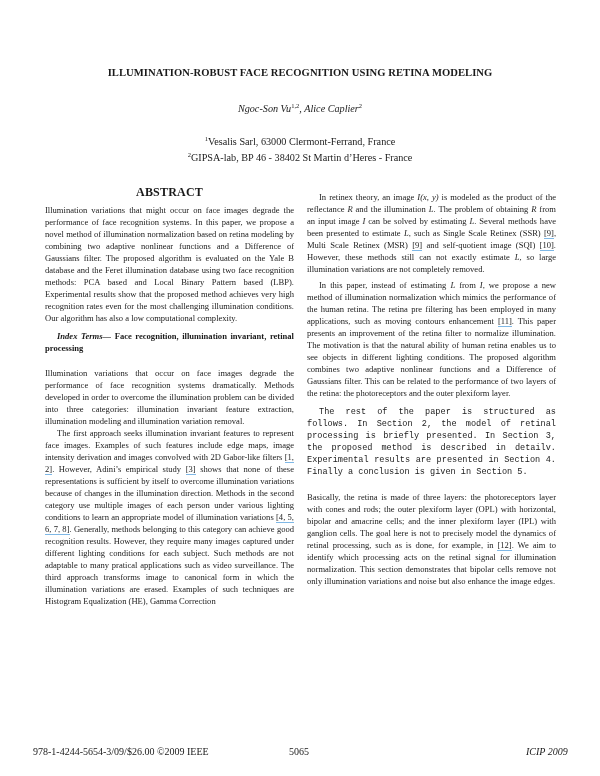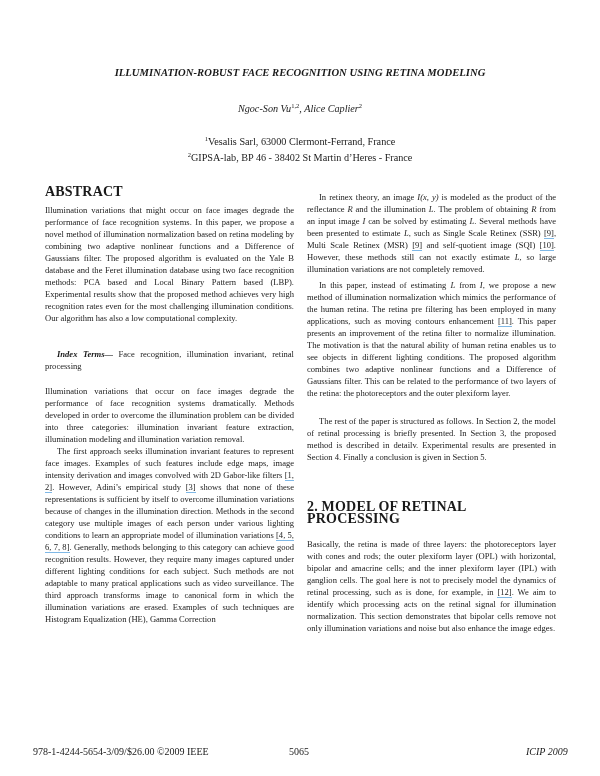--- a/index.html
+++ b/index.html
@@ -6,7 +6,7 @@
   body { width: 600px; height: 776px; position: relative; overflow: hidden; color: #1a1a1a;
          font-family: "Liberation Serif", "DejaVu Serif", serif; }
   .title { position: absolute; top: 67px; left: 0; width: 600px; text-align: center;
-           font-weight: bold; font-size: 10.6px; letter-spacing: 0.05px; font-style: italic; }
+           font-weight: bold; font-size: 10.6px; letter-spacing: 0.05px; }
   .authors { position: absolute; top: 102px; left: 0; width: 600px; text-align: center;
              font-style: italic; font-size: 10.2px; }
   .authors sup, .affil sup { font-size: 6.5px; font-style: normal; }

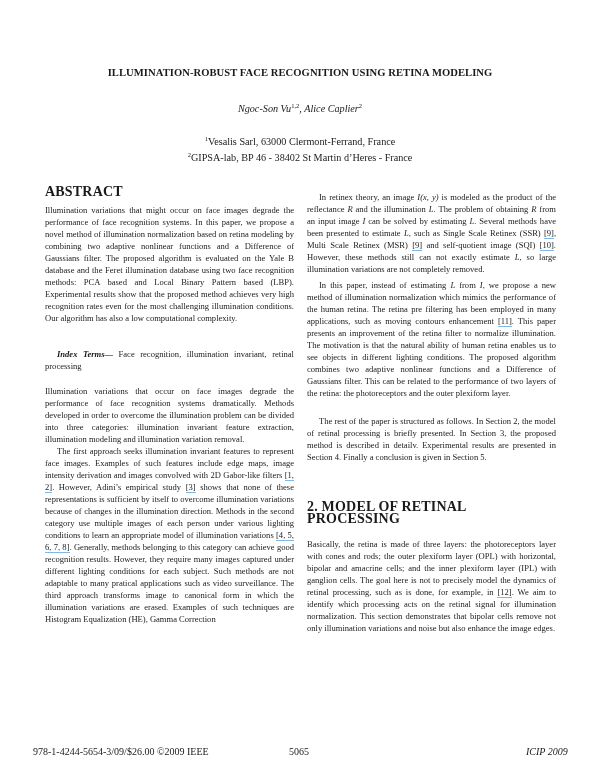--- a/index.html
+++ b/index.html
@@ -16,7 +16,7 @@
          text-align: justify; }
   .col-left { left: 45px; }
   .col-right { left: 307px; }
-  .heading { text-align: left; font-weight: bold; font-size: 14px; letter-spacing: 0.2px; }
+  .heading { text-align: center; font-weight: bold; font-size: 12px; letter-spacing: 0.2px; }
   p { margin: 0; }
   .indent { text-indent: 12px; }
   .cite { border-bottom: 1px solid #7fb8e6; }

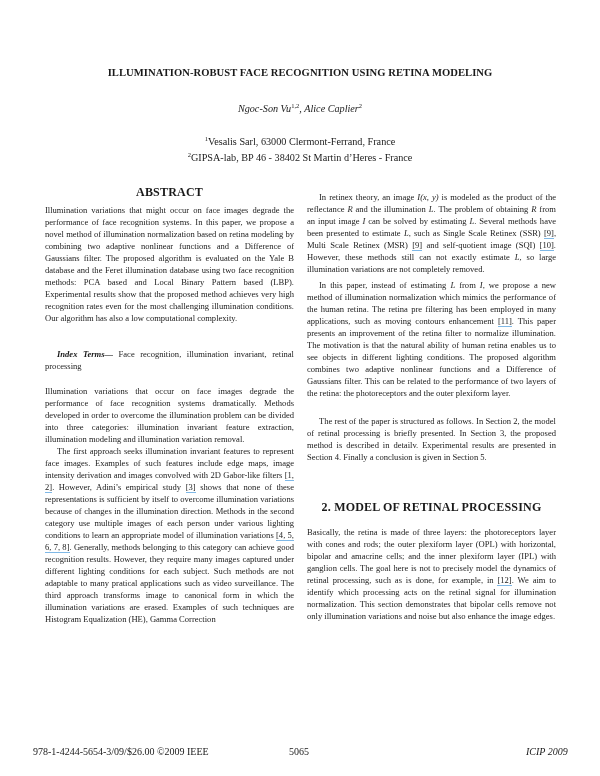--- a/index.html
+++ b/index.html
@@ -43,7 +43,7 @@
   <div class="col col-left" style="top:186px;">
     <div class="heading">ABSTRACT</div>
     <p style="margin-top:6px;">Illumination variations that might occur on face images degrade the performance of face recognition systems. In this paper, we propose a novel method of illumination normalization based on retina modeling by combining two adaptive nonlinear functions and a Difference of Gaussians filter. The proposed algorithm is evaluated on the Yale B database and the Feret illumination database using two face recognition methods: PCA based and Local Binary Pattern based (LBP). Experimental results show that the proposed method achieves very high recognition rates even for the most challenging illumination conditions. Our algorithm has also a low computational complexity.</p>
-    <p class="indent" style="margin-top:24px;"><b><i>Index Terms—</i></b><span> Face recognition, illumination invariant, retinal processing</span></p>
+    <p class="indent" style="margin-top:6px;font-weight:bold;"><b><i>Index Terms—</i></b><span> Face recognition, illumination invariant, retinal processing</span></p>
 
     <p style="margin-top:13px;">Illumination variations that occur on face images degrade the performance of face recognition systems dramatically. Methods developed in order to overcome the illumination problem can be divided into three categories: illumination invariant feature extraction, illumination modeling and illumination variation removal.</p>
     <p class="indent"><span>The first approach seeks illumination invariant features to represent face images. Examples of such features include edge maps, image intensity derivation and images convolved with 2D Gabor-like filters </span><span class="cite">[1, 2]</span><span>. However, Adini’s empirical study </span><span class="cite">[3]</span><span> shows that none of these representations is sufficient by itself to overcome illumination variations because of changes in the illumination direction. Methods in the second category use multiple images of each person under various lighting conditions to learn an appropriate model of illumination variations </span><span class="cite">[4, 5, 6, 7, 8]</span><span>. Generally, methods belonging to this category can achieve good recognition results. However, they require many images captured under different lighting conditions for each subject. Such methods are not adaptable to many pratical applications such as video surveillance. The third approach transforms image to canonical form in which the illumination variations are erased. Examples of such techniques are Histogram Equalization (HE), Gamma Correction</span></p>

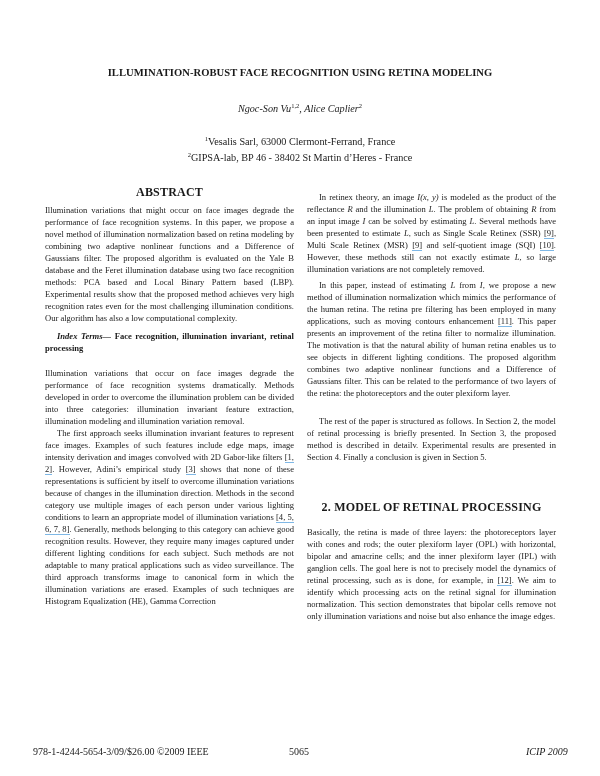--- a/index.html
+++ b/index.html
@@ -52,7 +52,7 @@
   <div class="col col-right" style="top:187px;">
     <p class="indent" style="margin-top:4px;"><span>In retinex theory, an image </span><span class="it">I(x, y)</span><span> is modeled as the product of the reflectance </span><span class="it">R</span><span> and the illumination </span><span class="it">L</span><span>. The problem of obtaining </span><span class="it">R</span><span> from an input image </span><span class="it">I</span><span> can be solved by estimating </span><span class="it">L</span><span>. Several methods have been presented to estimate </span><span class="it">L</span><span>, such as Single Scale Retinex (SSR) </span><span class="cite">[9]</span><span>, Multi Scale Retinex (MSR) </span><span class="cite">[9]</span><span> and self-quotient image (SQI) </span><span class="cite">[10]</span><span>. However, these methods still can not exactly estimate </span><span class="it">L</span><span>, so large illumination variations are not completely removed.</span></p>
     <p class="indent" style="margin-top:4px;"><span>In this paper, instead of estimating </span><span class="it">L</span><span> from </span><span class="it">I</span><span>, we propose a new method of illumination normalization which mimics the performance of the human retina. The retina pre filtering has been employed in many applications, such as moving contours enhancement </span><span class="cite">[11]</span><span>. This paper presents an improvement of the retina filter to normalize illumination. The motivation is that the natural ability of human retina enables us to see objects in different lighting conditions. The proposed algorithm combines two adaptive nonlinear functions and a Difference of Gaussians filter. This can be related to the performance of two layers of the retina: the photoreceptors and the outer plexiform layer.</span></p>
-    <p class="indent" style="margin-top:16px;">The rest of the paper is structured as follows. In Section 2, the model of retinal processing is briefly presented. In Section 3, the proposed method is described in detailv. Experimental results are presented in Section 4. Finally a conclusion is given in Section 5.</p>
+    <p class="indent" style="margin-top:7px;font-family:Liberation Mono, monospace;">The rest of the paper is structured as follows. In Section 2, the model of retinal processing is briefly presented. In Section 3, the proposed method is described in detailv. Experimental results are presented in Section 4. Finally a conclusion is given in Section 5.</p>
 
     <div class="heading" style="margin-top:38px;">2.  MODEL OF RETINAL PROCESSING</div>
     <p style="margin-top:13px;"><span>Basically, the retina is made of three layers: the photoreceptors layer with cones and rods; the outer plexiform layer (OPL) with horizontal, bipolar and amacrine cells; and the inner plexiform layer (IPL) with ganglion cells. The goal here is not to precisely model the dynamics of retinal processing, such as is done, for example, in </span><span class="cite">[12]</span><span>. We aim to identify which processing acts on the retinal signal for illumination normalization. This section demonstrates that bipolar cells remove not only illumination variations and noise but also enhance the image edges.</span></p>

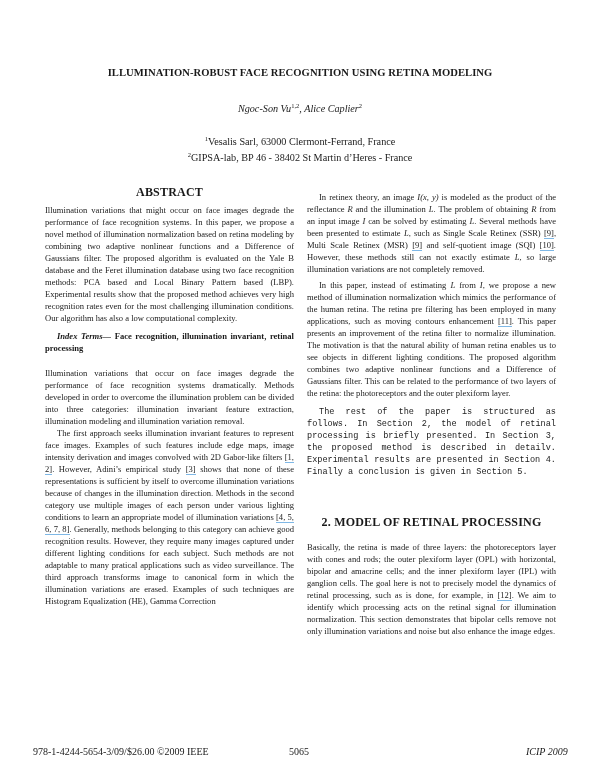--- a/index.html
+++ b/index.html
@@ -54,7 +54,6 @@
     <p class="indent" style="margin-top:4px;"><span>In this paper, instead of estimating </span><span class="it">L</span><span> from </span><span class="it">I</span><span>, we propose a new method of illumination normalization which mimics the performance of the human retina. The retina pre filtering has been employed in many applications, such as moving contours enhancement </span><span class="cite">[11]</span><span>. This paper presents an improvement of the retina filter to normalize illumination. The motivation is that the natural ability of human retina enables us to see objects in different lighting conditions. The proposed algorithm combines two adaptive nonlinear functions and a Difference of Gaussians filter. This can be related to the performance of two layers of the retina: the photoreceptors and the outer plexiform layer.</span></p>
     <p class="indent" style="margin-top:7px;font-family:Liberation Mono, monospace;">The rest of the paper is structured as follows. In Section 2, the model of retinal processing is briefly presented. In Section 3, the proposed method is described in detailv. Experimental results are presented in Section 4. Finally a conclusion is given in Section 5.</p>
 
-    <div class="heading" style="margin-top:38px;">2.  MODEL OF RETINAL PROCESSING</div>
     <p style="margin-top:13px;"><span>Basically, the retina is made of three layers: the photoreceptors layer with cones and rods; the outer plexiform layer (OPL) with horizontal, bipolar and amacrine cells; and the inner plexiform layer (IPL) with ganglion cells. The goal here is not to precisely model the dynamics of retinal processing, such as is done, for example, in </span><span class="cite">[12]</span><span>. We aim to identify which processing acts on the retinal signal for illumination normalization. This section demonstrates that bipolar cells remove not only illumination variations and noise but also enhance the image edges.</span></p>
   </div>
 

